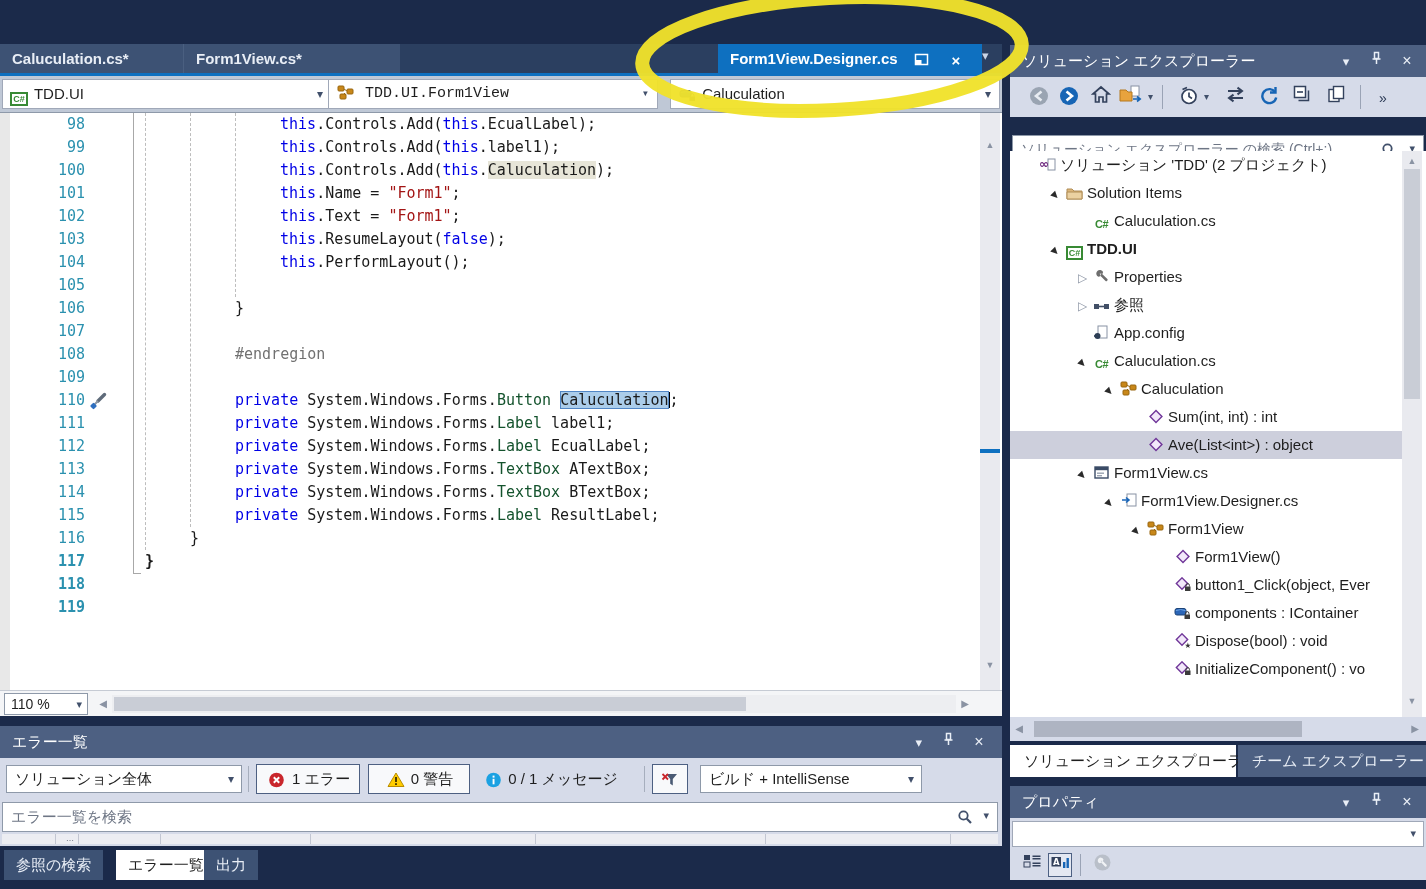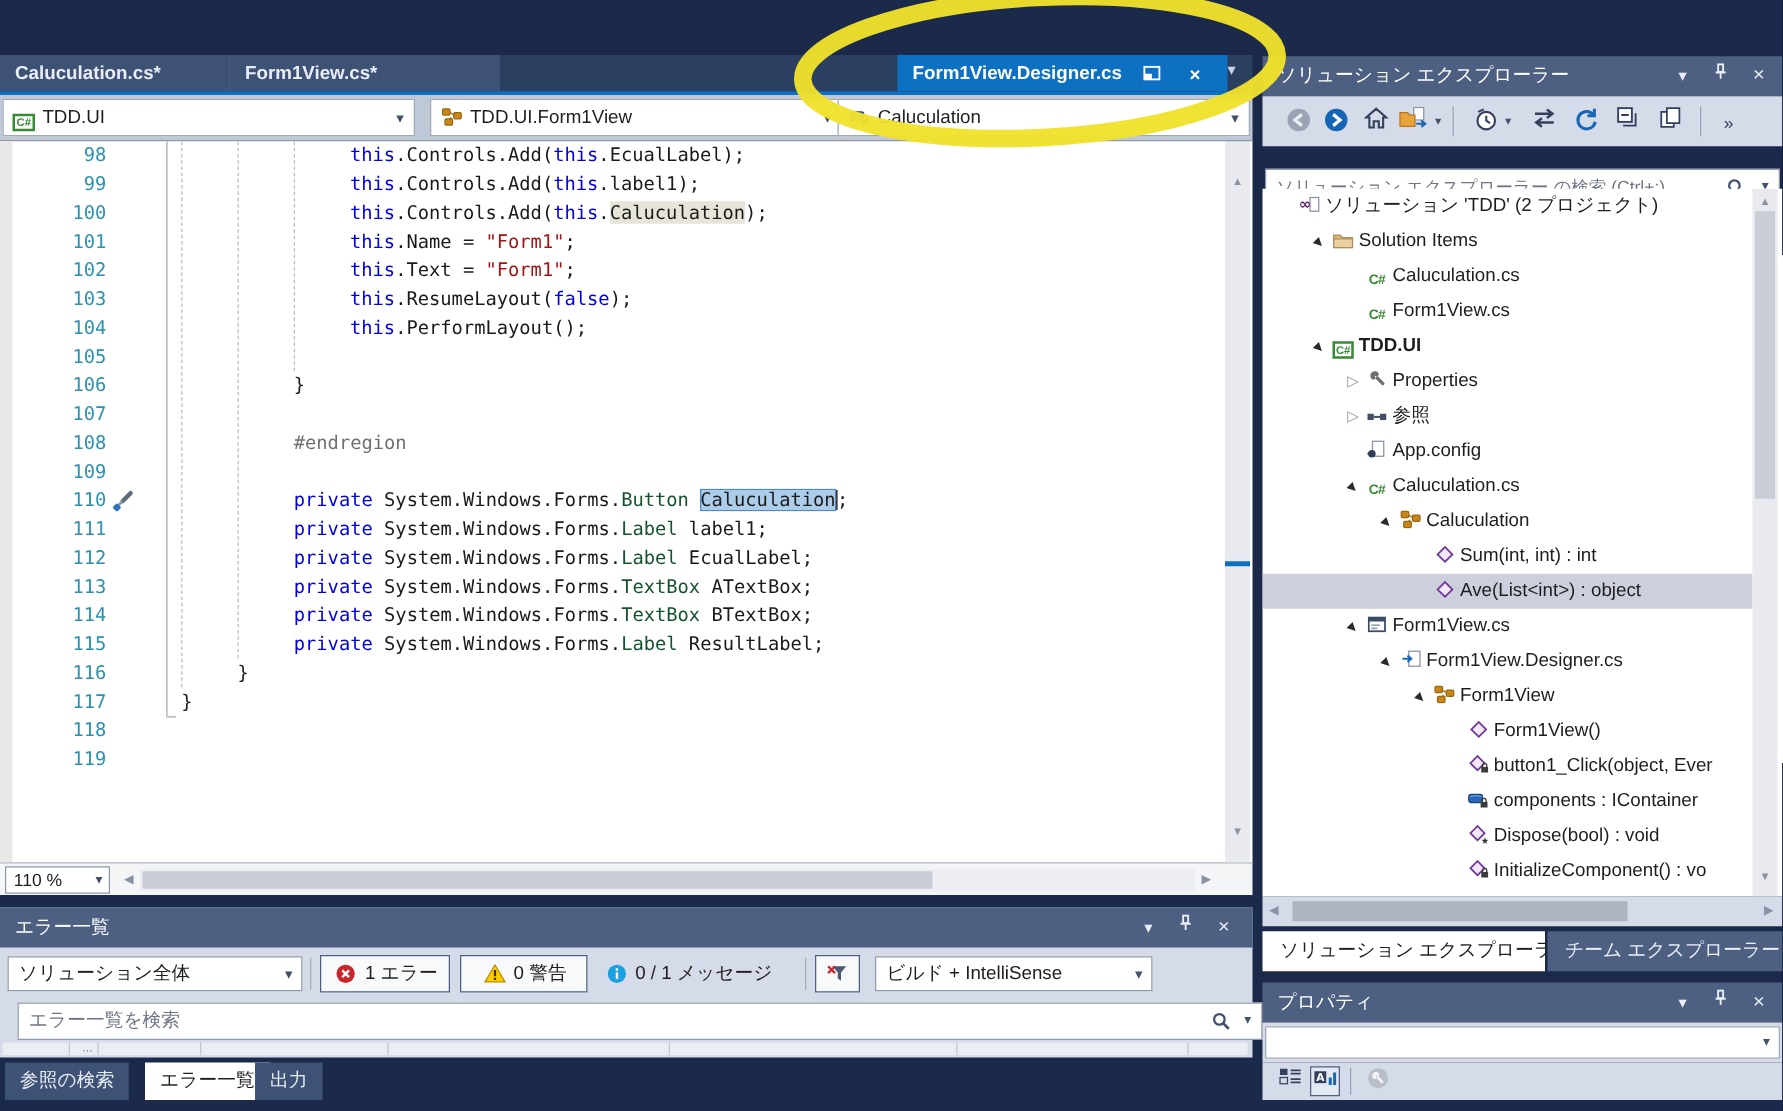--- a/index.html
+++ b/index.html
@@ -176,7 +176,7 @@
       <span>TDD.UI</span>
       <span class="chev">▾</span>
     </div>
-    <div class="ncombo" style="left:344px;width:330px;">
+    <div class="ncombo" style="left:328px;width:330px;font-family:Liberation Mono, monospace;">
       <span class="nic"><svg width="17" height="15">
             <rect x="1" y="1" width="6" height="5" rx="1" fill="#C88719" stroke="#996710"></rect>
             <rect x="10" y="4" width="6" height="5" rx="1" fill="#C88719" stroke="#996710"></rect>

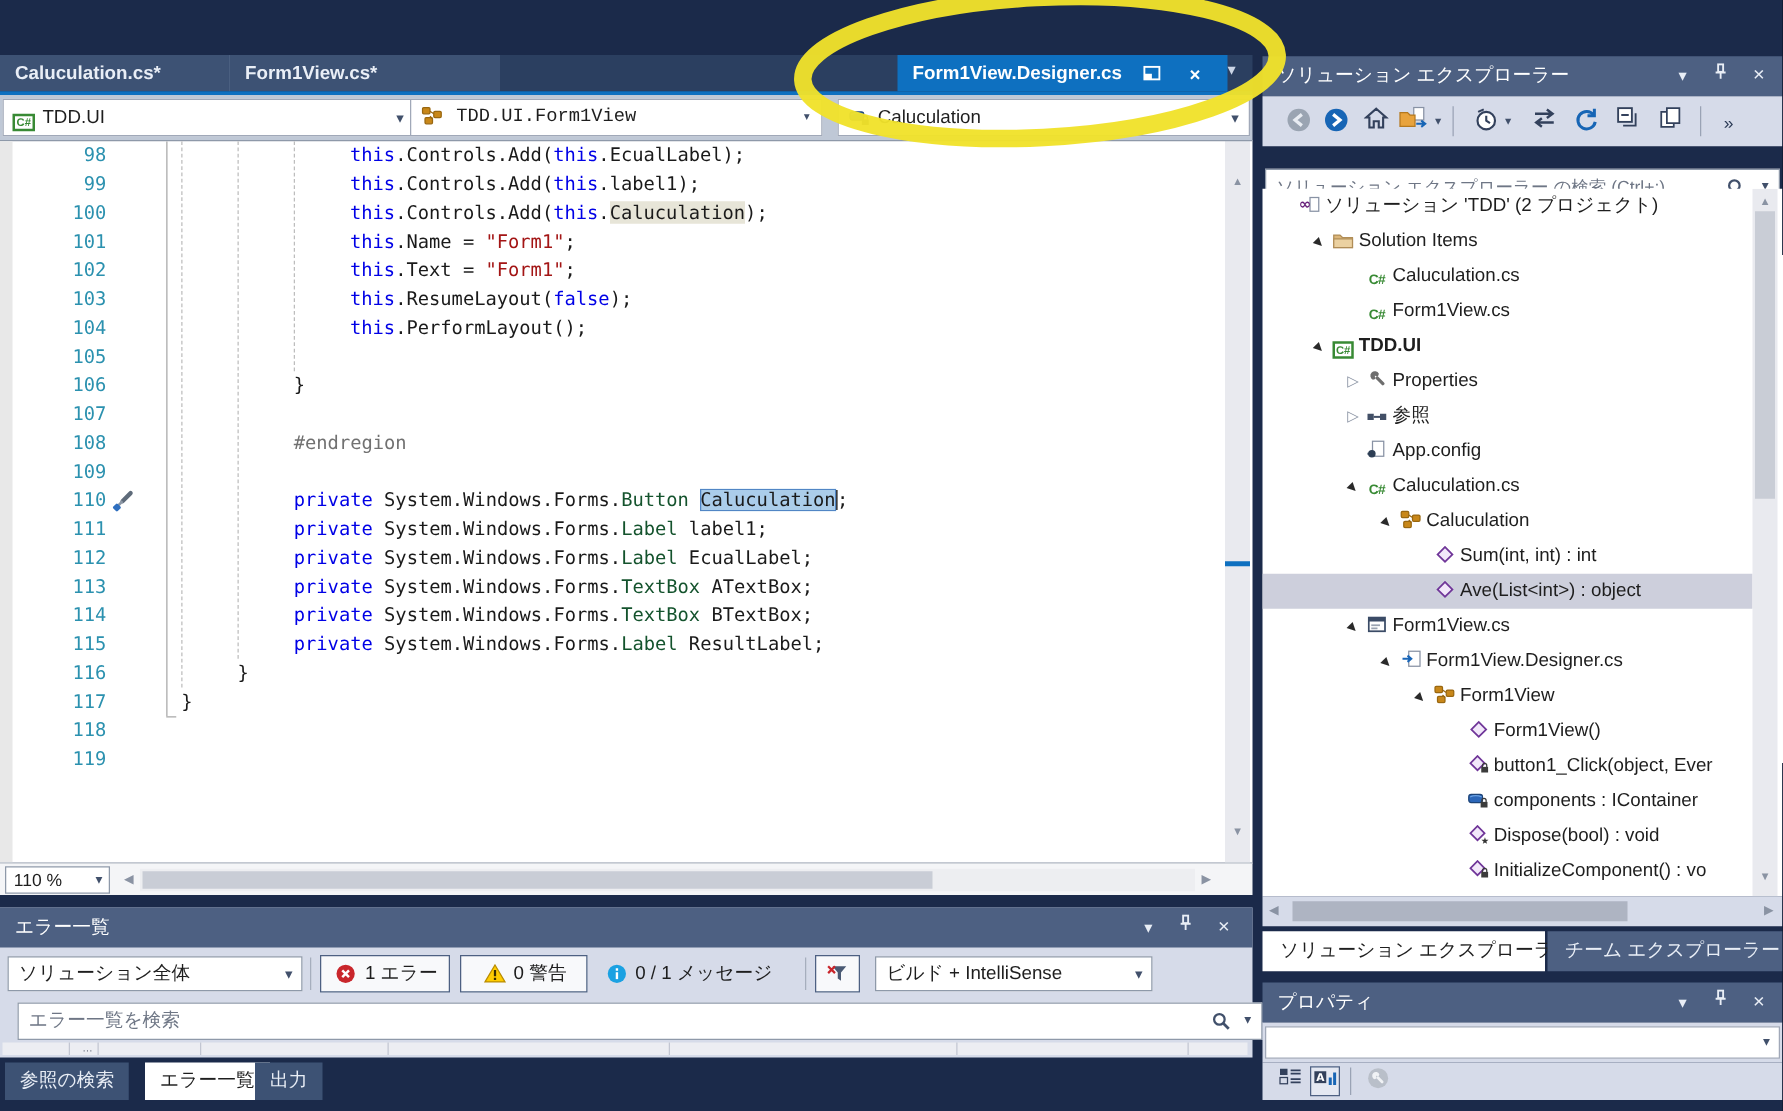--- a/index.html
+++ b/index.html
@@ -415,7 +415,6 @@
               <path d="M1 6 h15 v7 H1 Z" fill="#EBD1A1" stroke="#B08D57"></path>
             </svg></span><span class="tlabel">Solution Items</span></div>
         <div class="trow" style="padding-left: 64px;"><span class="exp">&nbsp;</span><span class="ic"><span class="txt-ic">C#</span></span><span class="tlabel">Caluculation.cs</span></div>
-        <div class="trow" style="padding-left: 64px;"><span class="exp">&nbsp;</span><span class="ic"><span class="txt-ic">C#</span></span><span class="tlabel">Form1View.cs</span></div>
         <div class="trow boldrow" style="padding-left: 37px;"><span class="exp open">▶</span><span class="ic"><span class="proj-ic">C#</span></span><span class="tlabel">TDD.UI</span></div>
         <div class="trow" style="padding-left: 64px;"><span class="exp closed">▷</span><span class="ic"><svg width="16" height="16">
               <g transform="rotate(-45 8 8)">

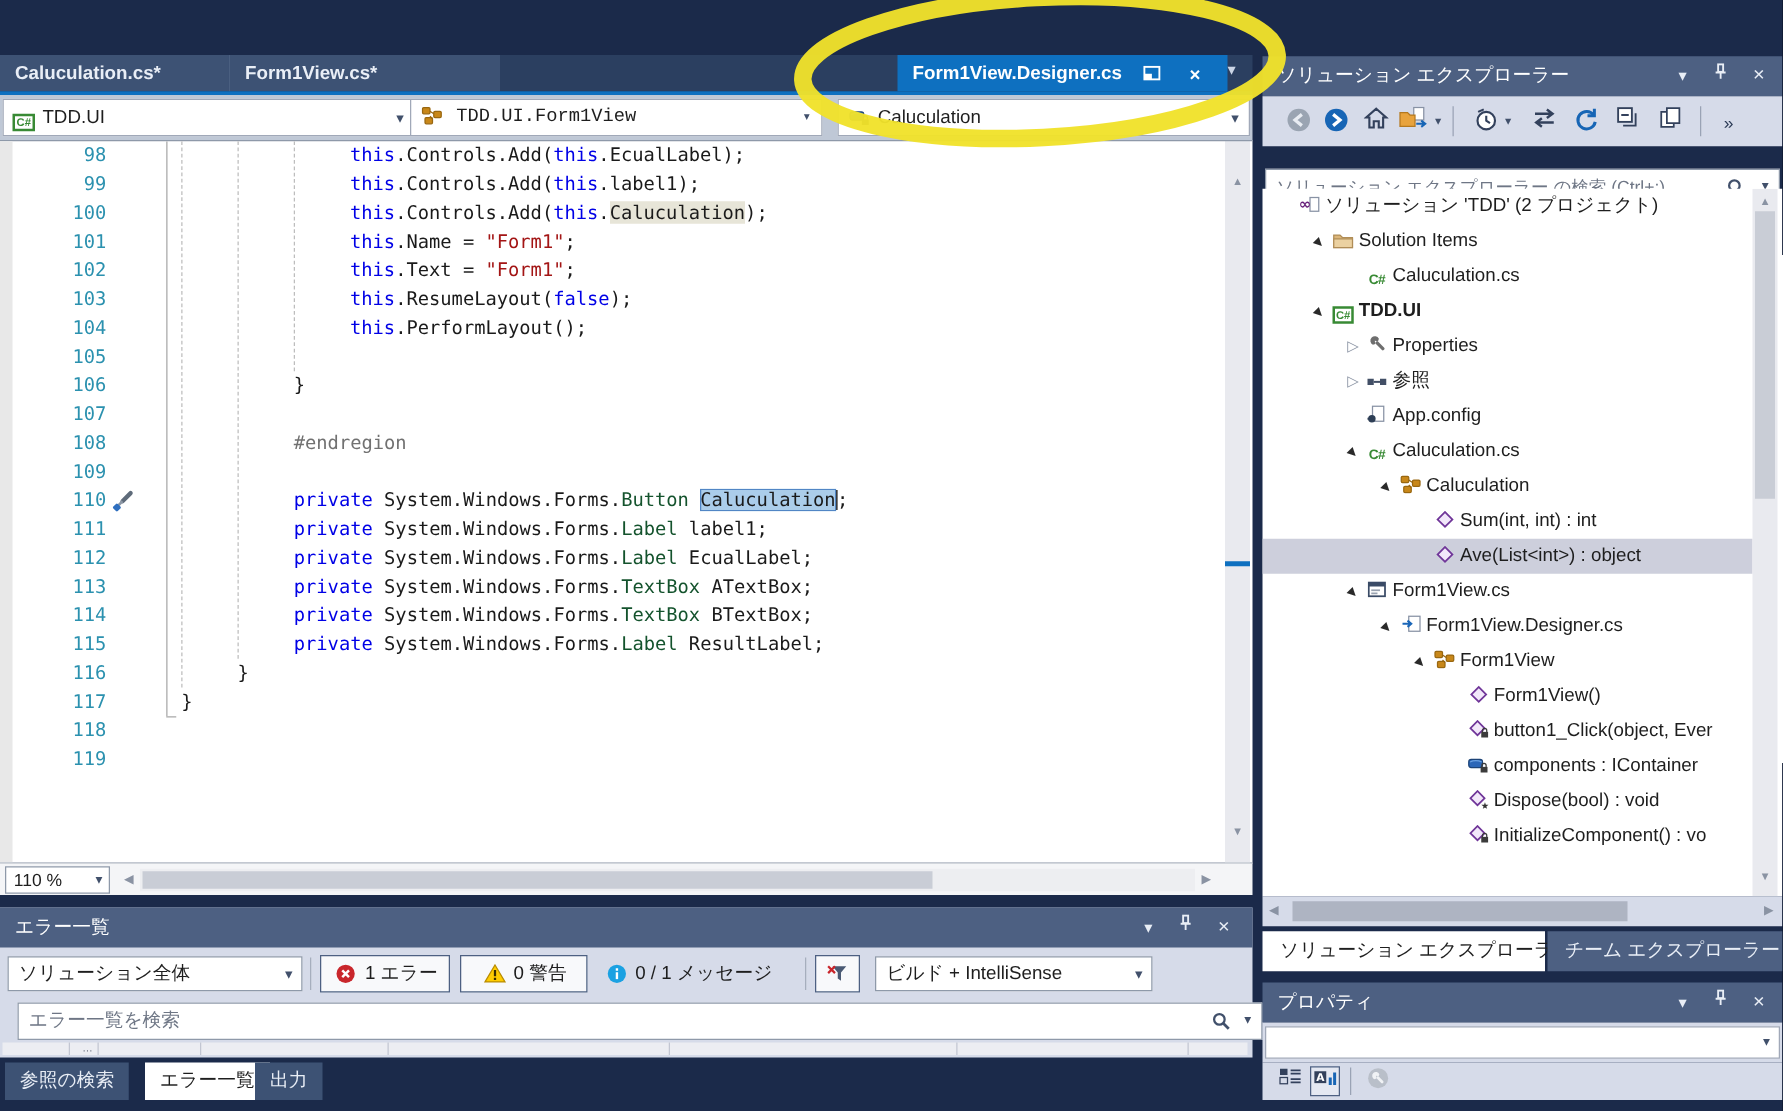--- a/index.html
+++ b/index.html
@@ -36,7 +36,7 @@
   #code-lines { position:absolute; left:0; top:0; right:22px;
                 font-family:"DejaVu Sans Mono", monospace; font-size:15px; }
   .cl { position:relative; height:23px; line-height:23px; white-space:pre; }
-  .cl.ind1 { padding-left:145px; } .cl.ind2 { padding-left:190px; }
+  .cl.ind1 { padding-left:145px;font-weight:bold; } .cl.ind2 { padding-left:190px; }
   .cl.ind3 { padding-left:235px; } .cl.ind4 { padding-left:280px; }
   .cl .num { position:absolute; left:0; top:0; width:85px; text-align:right; color:#2B91AF; }
   .ic.glyph { position:absolute; left:88px; top:3px; width:20px; }

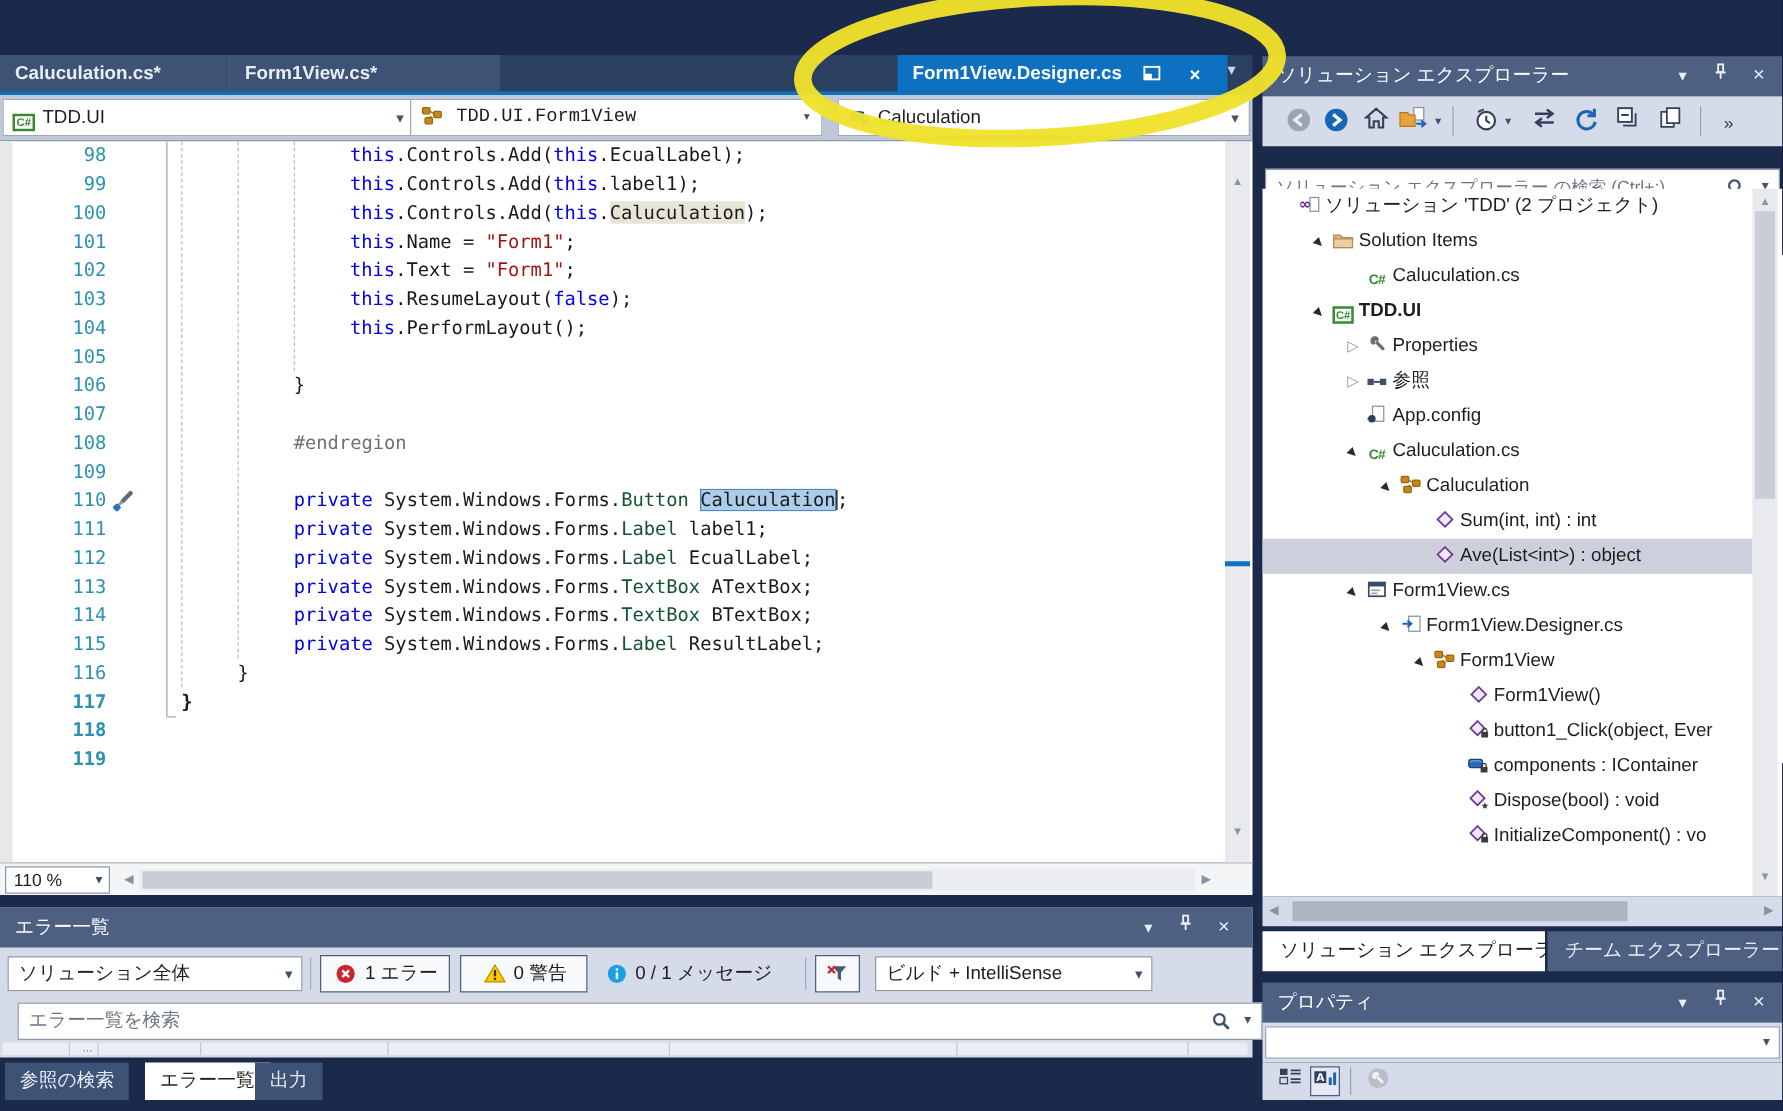--- a/index.html
+++ b/index.html
@@ -80,7 +80,7 @@
   .ebtn .ic, .emsg .ic { display:inline-block; width:22px; vertical-align:-4px; }
   .emsg { position:absolute; top:6px; height:30px; font-size:15px; line-height:30px; white-space:nowrap; }
   .esep { position:absolute; top:8px; width:1px; height:26px; background:#A6AEBD; }
-  #esearch { position:absolute; left:14px; top:76px; width:996px; height:30px; background:#fff;
+  #esearch { position:absolute; left:2px; top:76px; width:996px; height:30px; background:#fff;
              border:1px solid #8E99A9; }
   #esearch input { border:0; outline:0; width:920px; height:26px; font-size:15px; padding-left:8px;
                    font-family:"Liberation Sans",sans-serif; background:transparent; }

